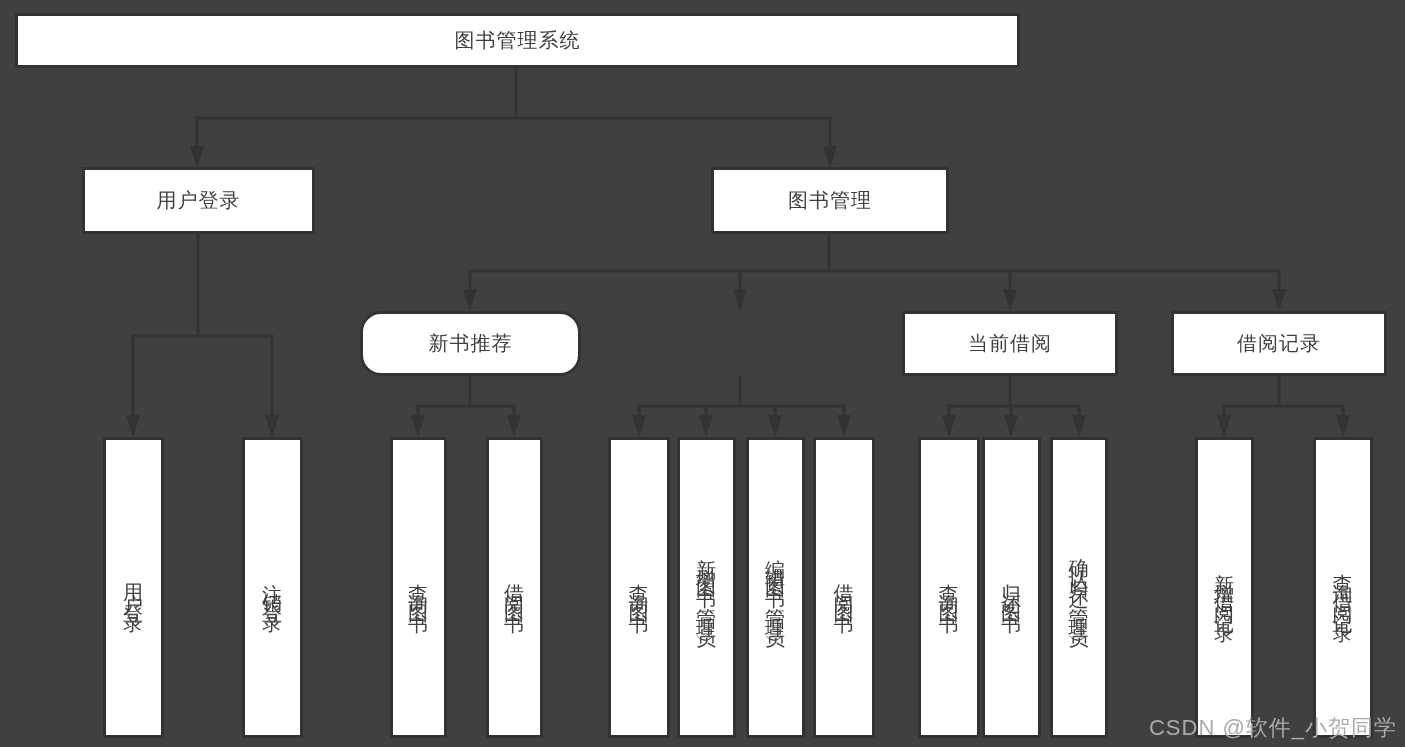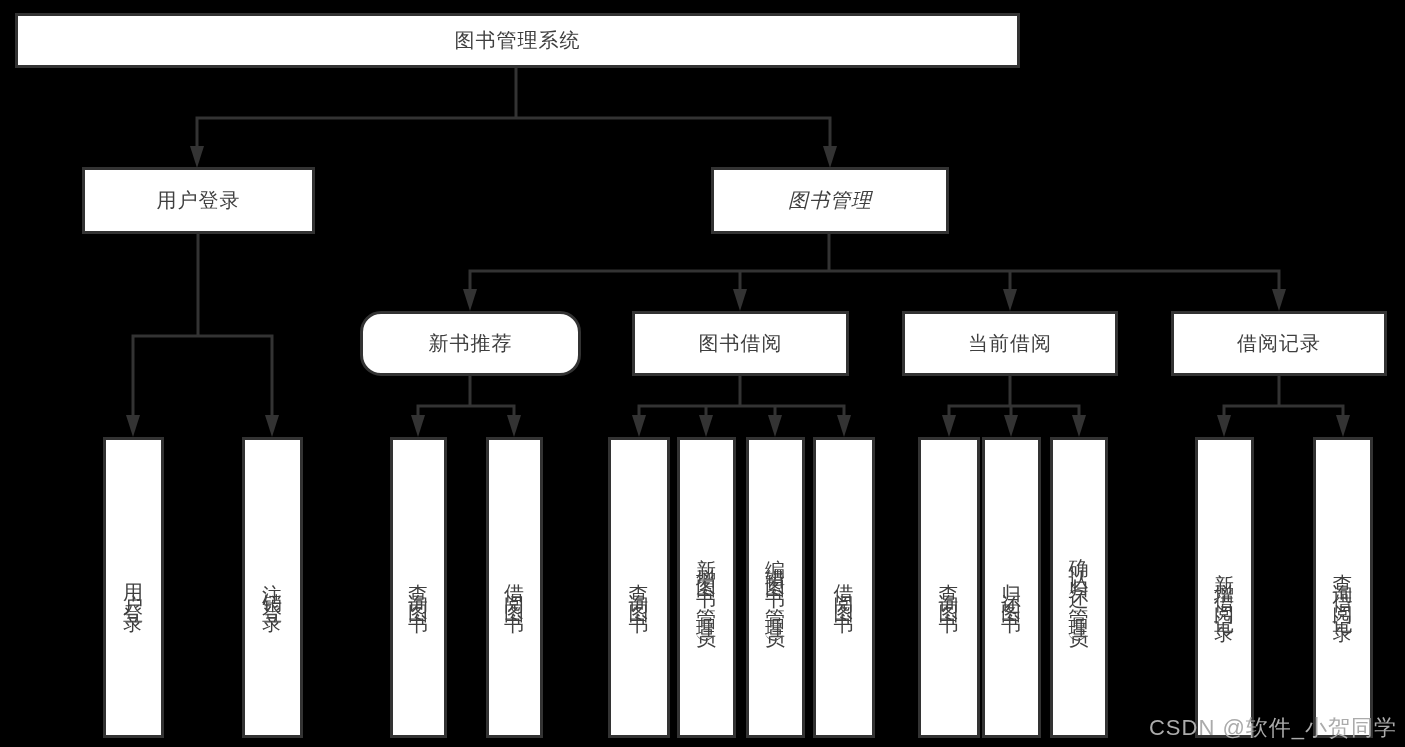--- a/index.html
+++ b/index.html
@@ -12,7 +12,7 @@
     position: relative;
     width: 1405px;
     height: 747px;
-    background: #000000;
+    background: #404040;
     overflow: hidden;
   }
   .connectors {

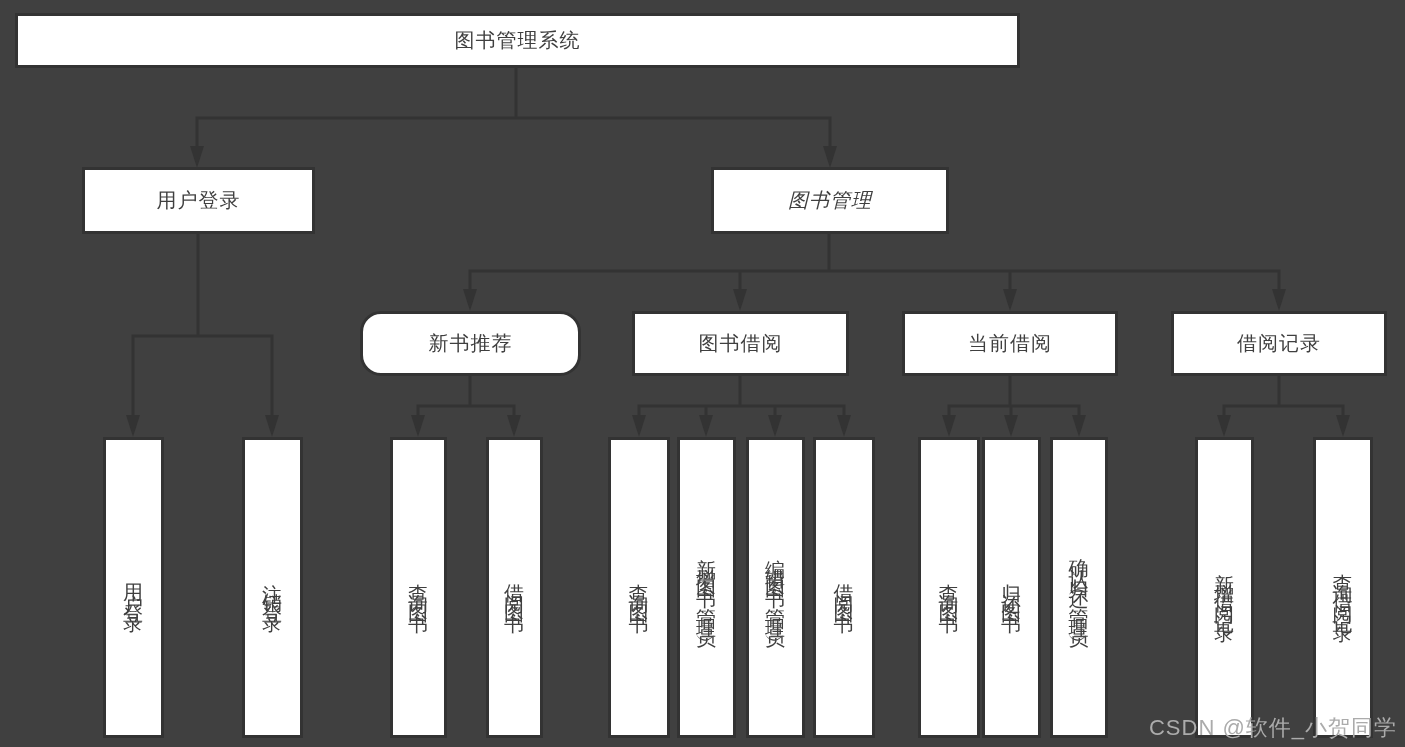--- a/index.html
+++ b/index.html
@@ -120,7 +120,7 @@
   <div class="node h-label" style="left:82px; top:167px; width:233px; height:67px;">
     <span>用户登录</span>
   </div>
-  <div class="node h-label" style="left:711px; top:167px; width:238px; height:67px;font-style:italic;">
+  <div class="node h-label" style="left:711px; top:167px; width:238px; height:67px;">
     <span>图书管理</span>
   </div>
 

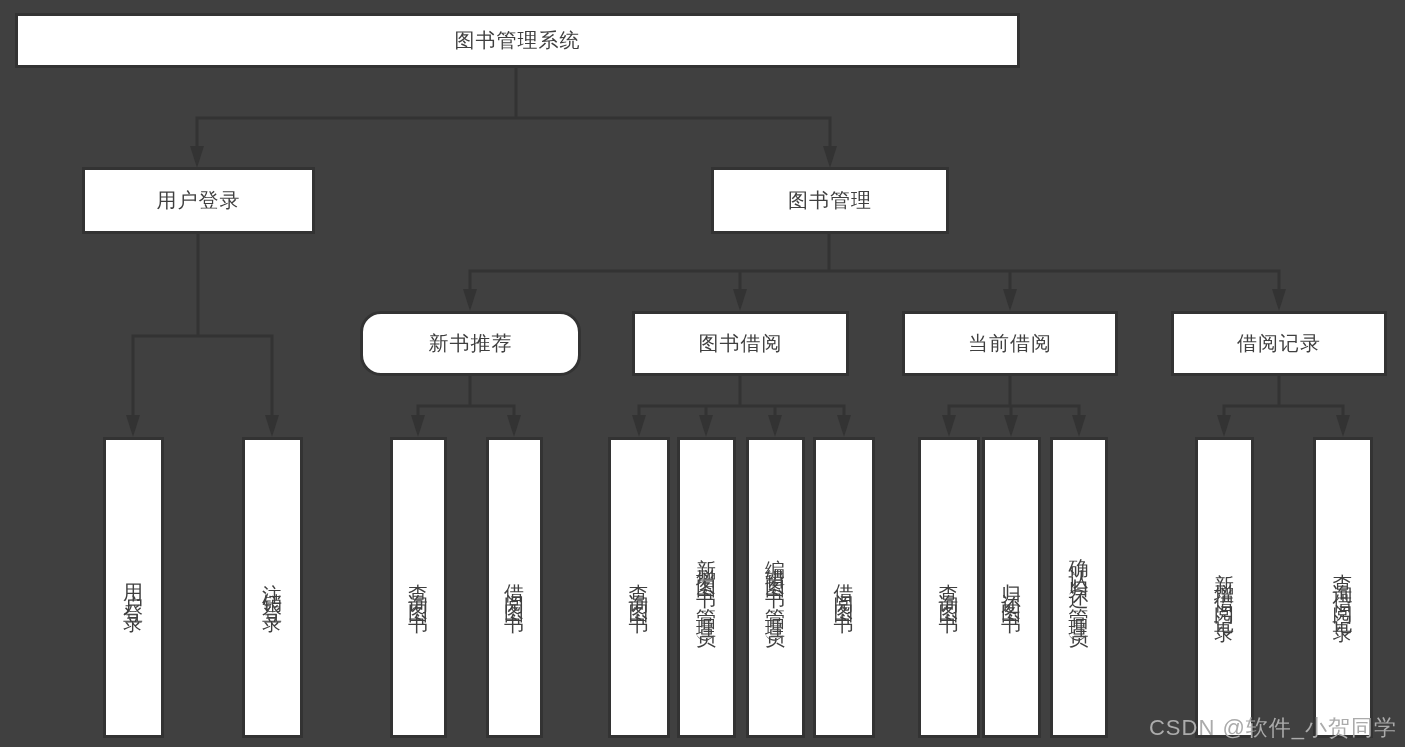--- a/index.html
+++ b/index.html
@@ -127,9 +127,6 @@
   <div class="node h-label" style="left:360px; top:311px; width:221px; height:65px;border-radius:21px;">
     <span>新书推荐</span>
   </div>
-  <div class="node h-label" style="left:632px; top:311px; width:217px; height:65px;">
-    <span>图书借阅</span>
-  </div>
   <div class="node h-label" style="left:902px; top:311px; width:216px; height:65px;">
     <span>当前借阅</span>
   </div>

